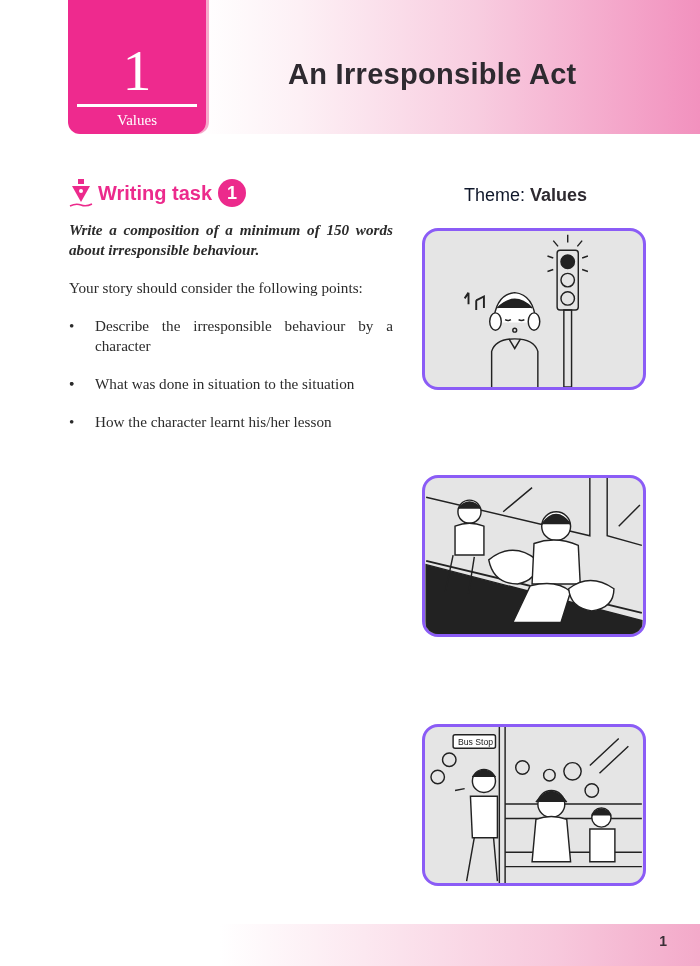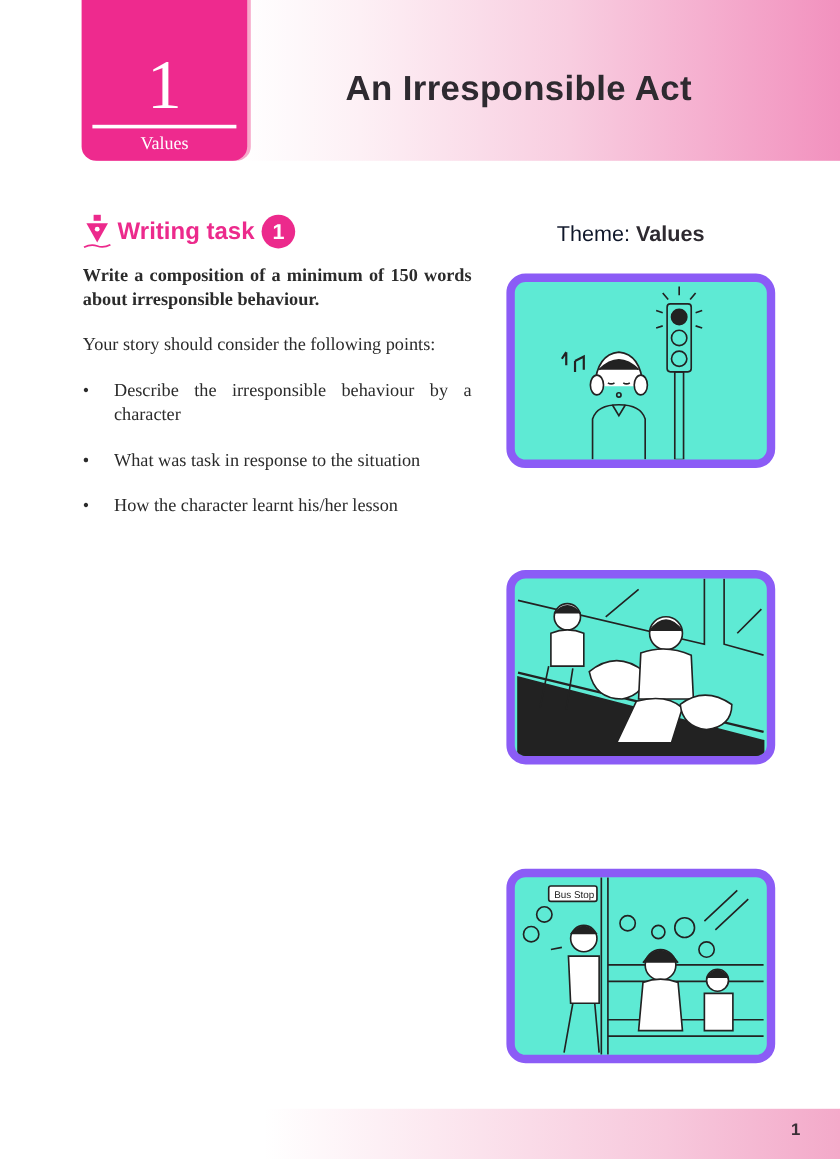--- a/index.html
+++ b/index.html
@@ -17,7 +17,7 @@
   .theme-label { color:#0f172a; }
   .theme-value { color:#2e2a30; font-weight:bold; }
   .content { position:absolute; left:69px; top:220px; width:324px; font-size:15.2px; line-height:20px; }
-  .instruction { font-weight:bold; text-align:justify; margin:0 0 18px 0; }
+  .instruction { font-style:italic; font-weight:bold; text-align:justify; margin:0 0 18px 0; }
   .para { margin:0 0 18px 0; text-align:justify; }
   .bullets { list-style:none; padding:0; margin:0; }
   .bullets li { position:relative; padding-left:26px; margin-bottom:18px; text-align:justify; }

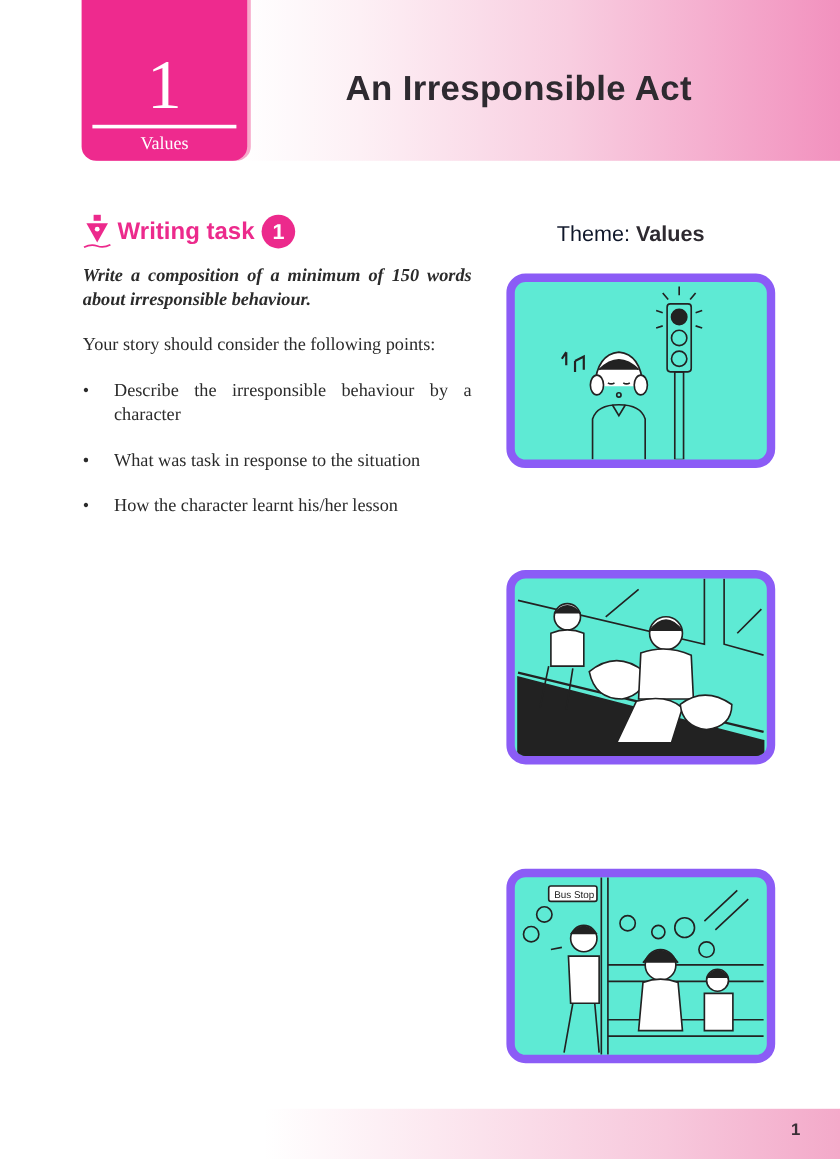--- a/index.html
+++ b/index.html
@@ -61,7 +61,7 @@
   <ul class="bullets">
     <li><span class="dot">•</span><span>Describe the irresponsible behaviour by a character</span></li>
     <li><span class="dot">•</span></li>
-    <li><span class="dot">•</span><span>What was task in response to the situation</span></li>
+    <li><span class="dot">•</span><span>What was done in situation to the situation</span></li>
     <li><span class="dot">•</span><span>How the character learnt his/her lesson</span></li>
   </ul>
 </div>

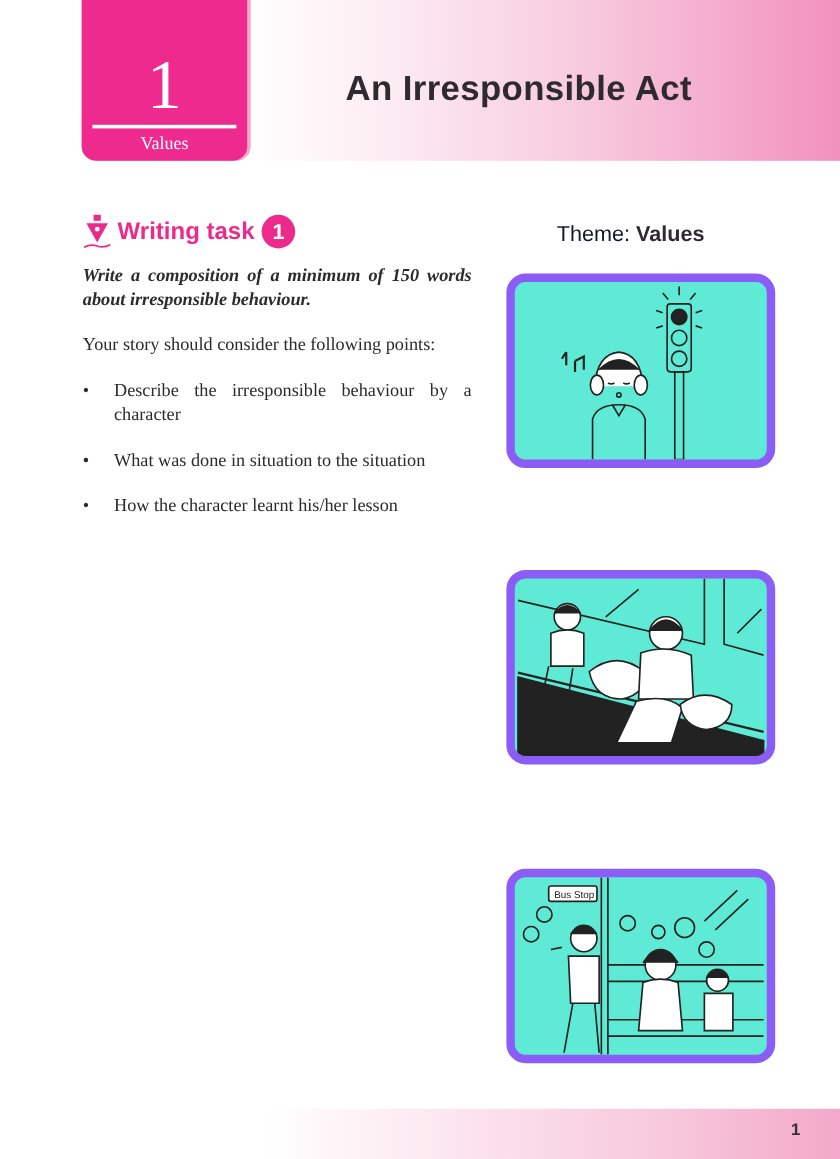--- a/index.html
+++ b/index.html
@@ -22,7 +22,7 @@
   .bullets { list-style:none; padding:0; margin:0; }
   .bullets li { position:relative; padding-left:26px; margin-bottom:18px; text-align:justify; }
   .bullets li .dot { position:absolute; left:0; top:0; }
-  .picture { position:absolute; left:422px; width:224px; height:162px; border:7px solid #8b5cf6; border-radius:16px; background:#5eead4; overflow:hidden; box-sizing:border-box;text-decoration:underline; }
+  .picture { position:absolute; left:422px; width:224px; height:162px; border:3px solid #8b5cf6; border-radius:16px; background:#e5e5e5; overflow:hidden; box-sizing:border-box;text-decoration:underline; }
   .pic1 { top:228px; } .pic2 { top:475px; } .pic3 { top:724px; }
   .picture svg { width:100%; height:100%; display:block; }
   .footer-band { position:absolute; left:220px; top:924px; width:480px; height:42px; background:linear-gradient(90deg, #ffffff 0%, #fce8f0 30%, #f7c8dc 70%, #f3a9c9 100%); }

